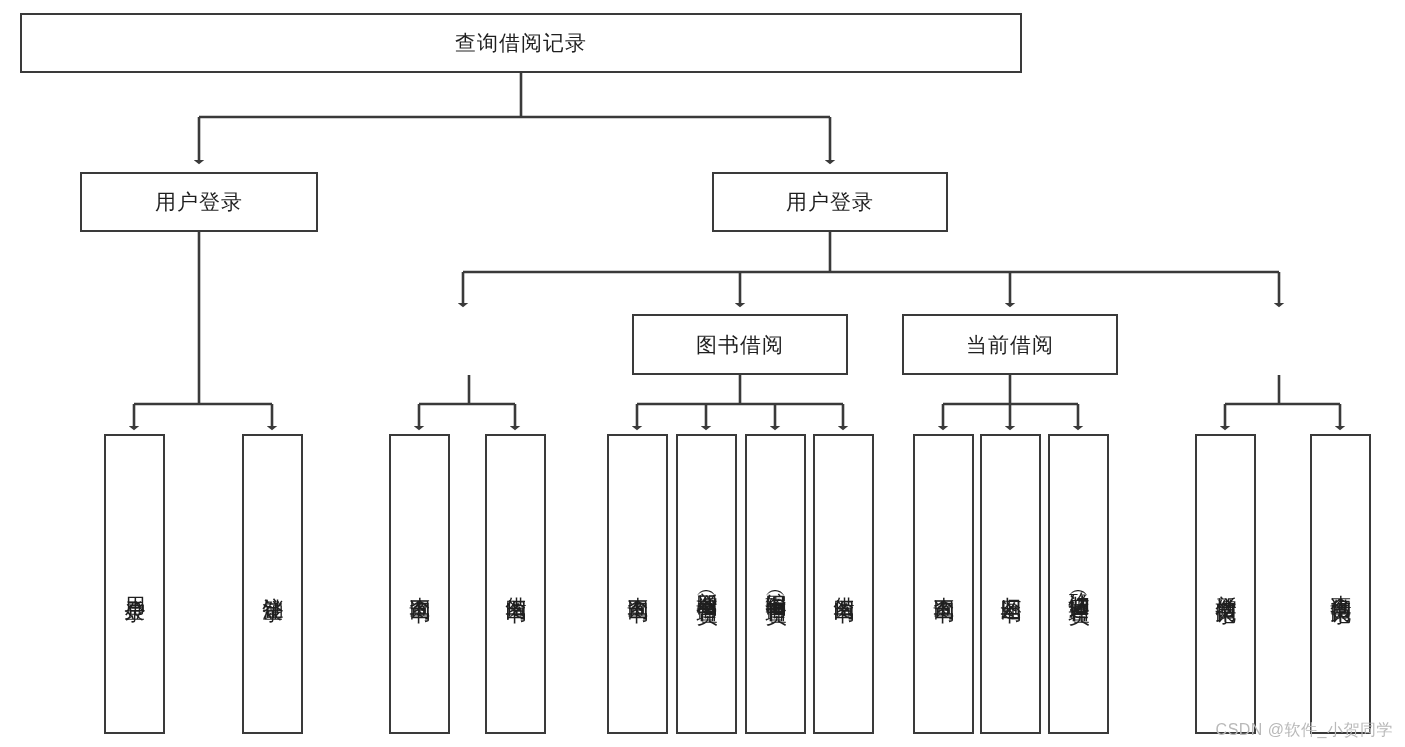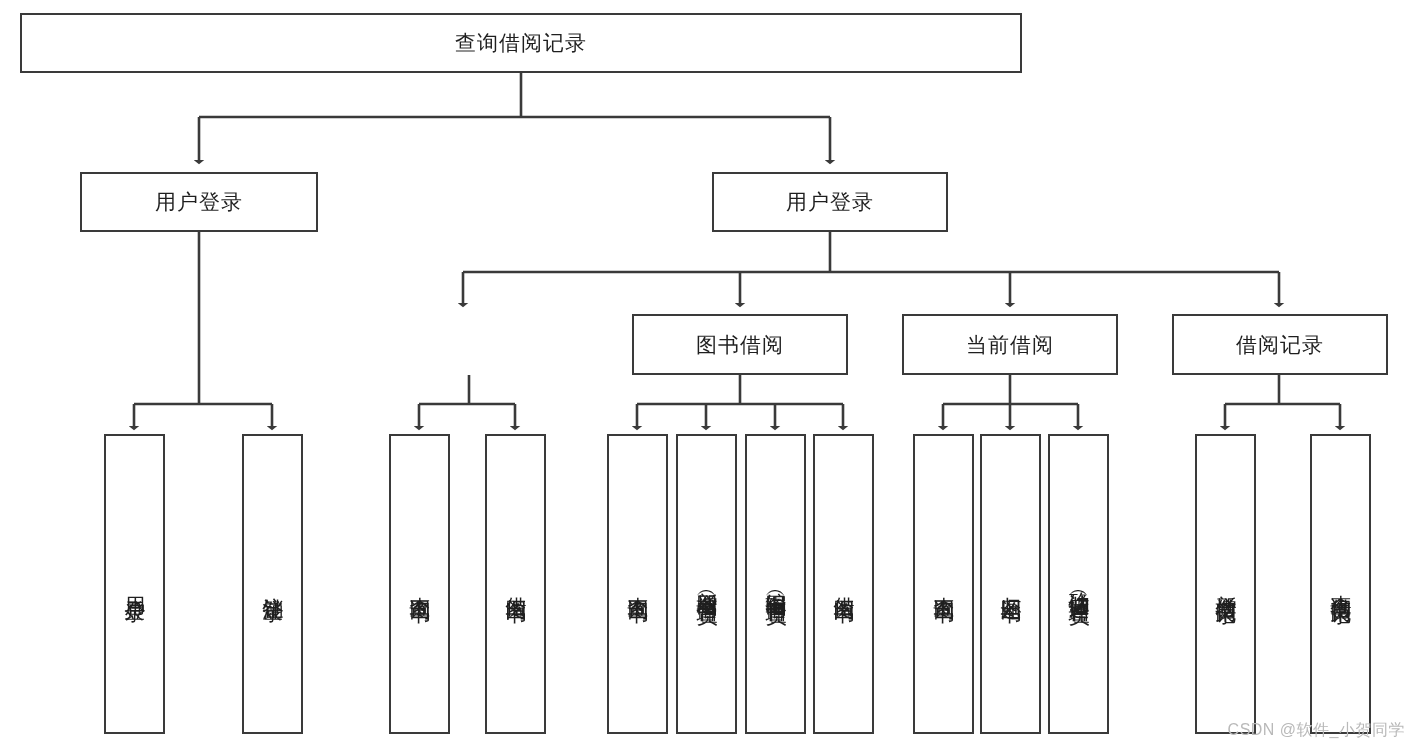--- a/index.html
+++ b/index.html
@@ -137,9 +137,6 @@
   <div class="node horiz" style="left:902px; top:314px; width:216px; height:61px;">
     <span class="label">当前借阅</span>
   </div>
-  <div class="node horiz" style="left:1172px; top:314px; width:216px; height:61px;">
-    <span class="label">借阅记录</span>
-  </div>
 
   <div class="node vert" style="left:104px; top:434px; width:61px; height:300px;">
     <span class="label">用户登录</span>

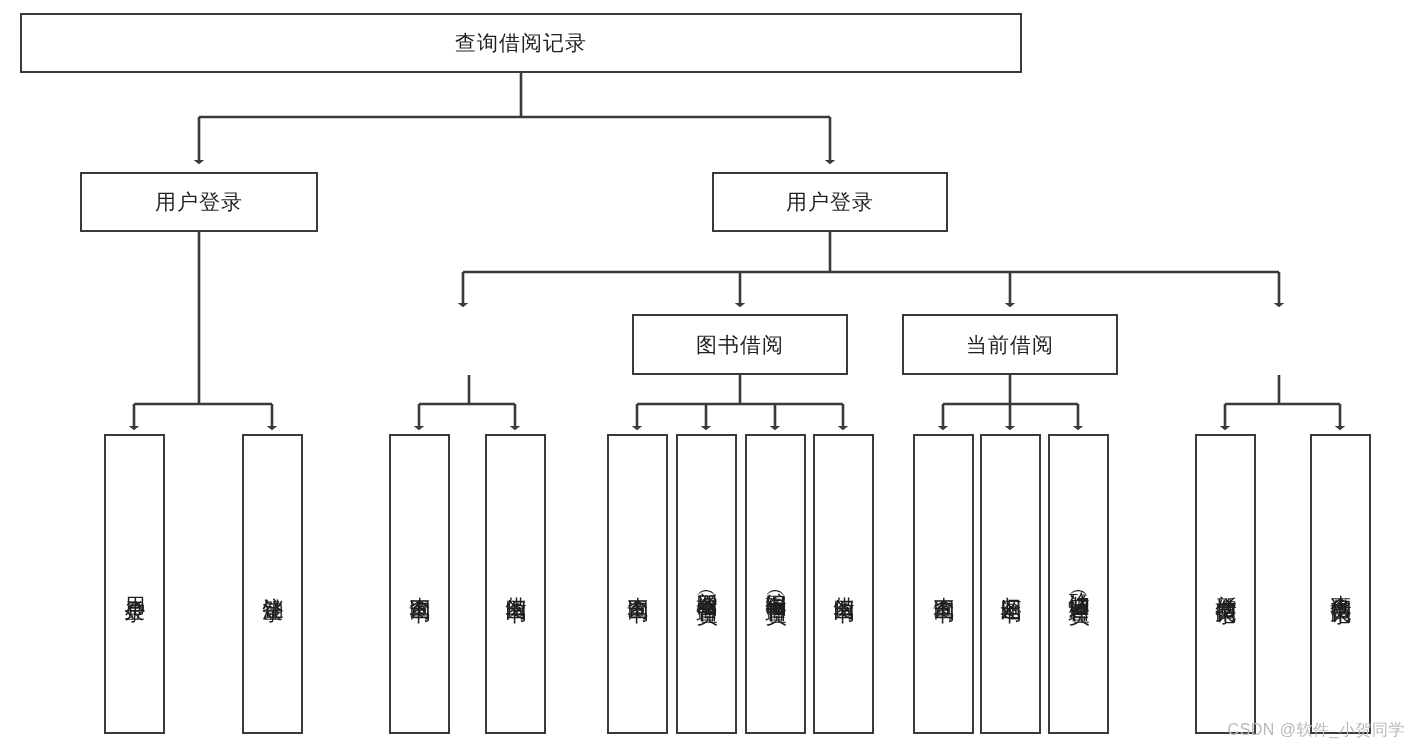--- a/index.html
+++ b/index.html
@@ -56,7 +56,7 @@
   }
   .watermark {
     position: absolute;
-    right: 0;
+    right: 12px;
     bottom: 6px;
     font-size: 16px;
     color: #b9b9b9;

